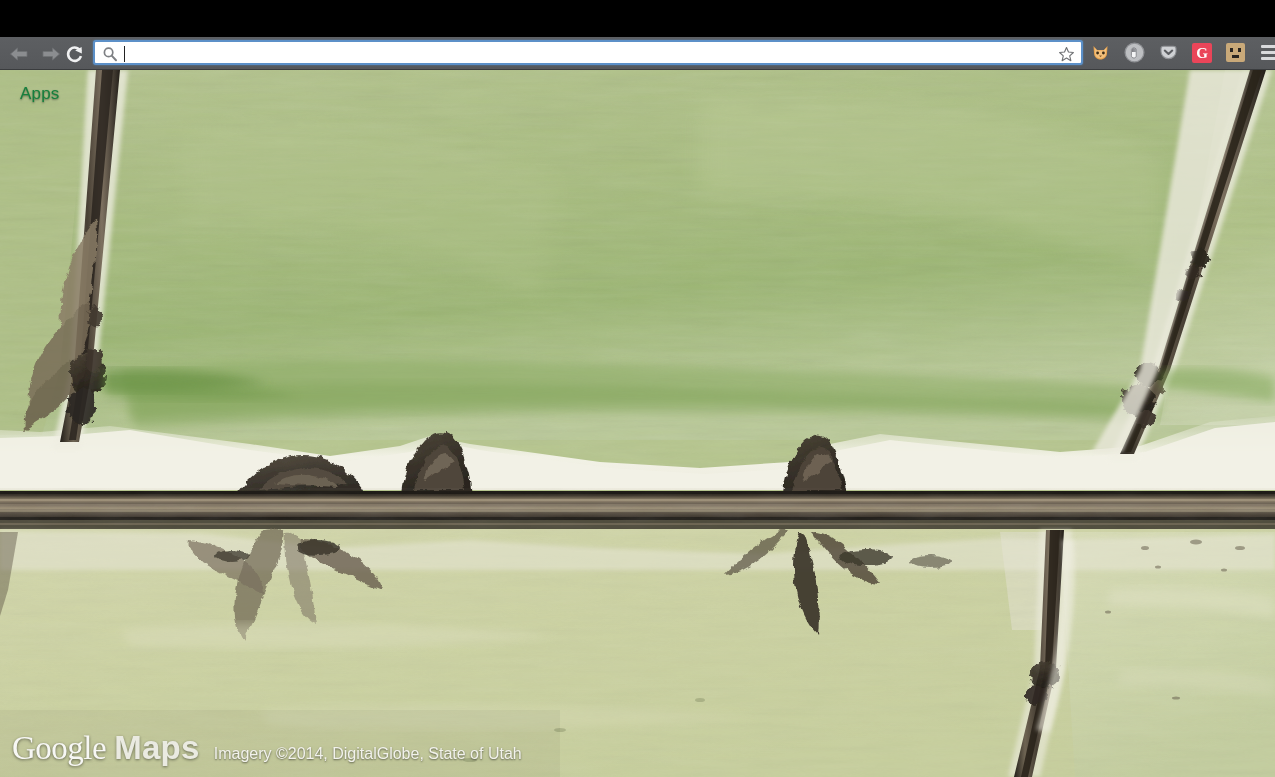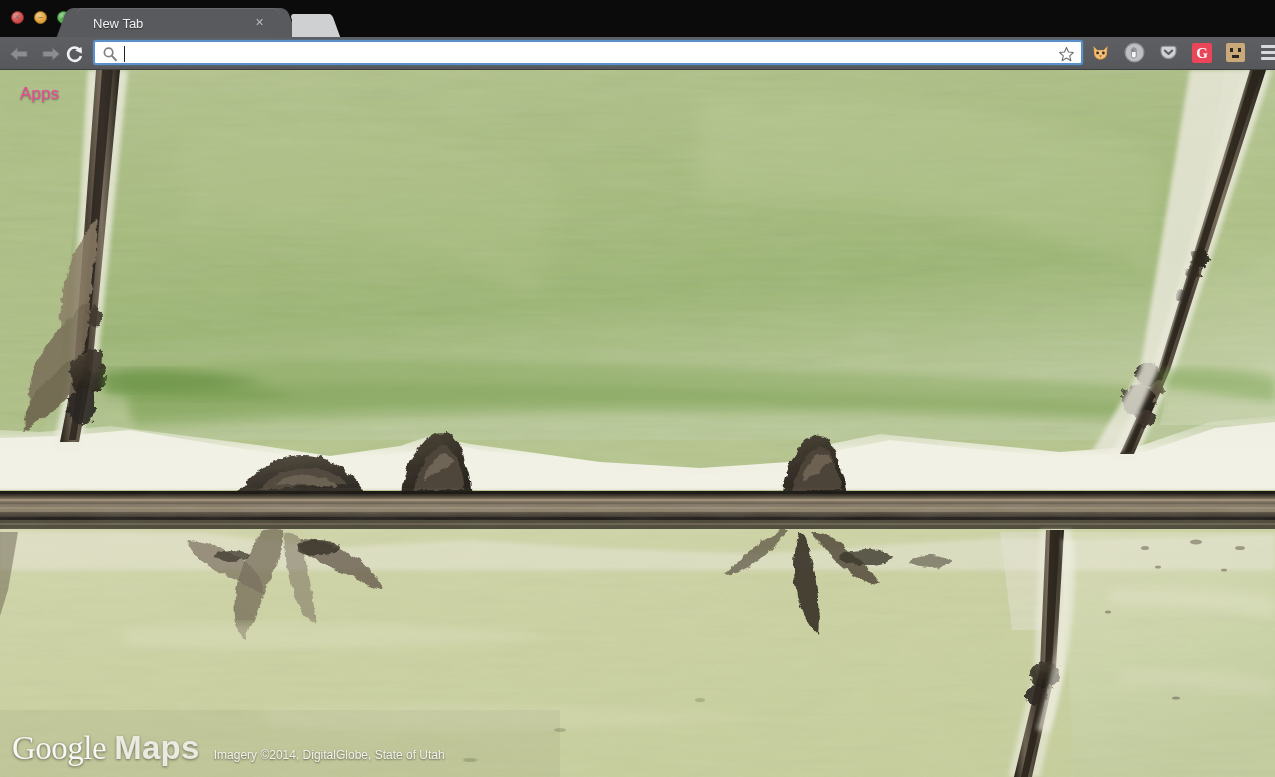--- a/index.html
+++ b/index.html
@@ -480,28 +480,6 @@
   </div>
 
 
-  <div class="titlebar">
-    <div class="traffic">
-      <span class="light red">
-        <span class="glyph">×</span>
-      </span>
-      <span class="light yellow">
-        <span class="glyph">–</span>
-      </span>
-      <span class="light green">
-        <span class="glyph">↗</span>
-      </span>
-    </div>
-
-    <div class="tab-skew-l"></div>
-    <div class="tab-skew-r"></div>
-    <div class="tab"></div>
-    <div class="tab-title">New Tab</div>
-    <div class="tab-close">×</div>
-
-    <div class="newtab-stub"></div>
-    <div class="newtab-stub2"></div>
-  </div>
 
   <div class="toolbar">
     <div class="nav-btn nav-back">

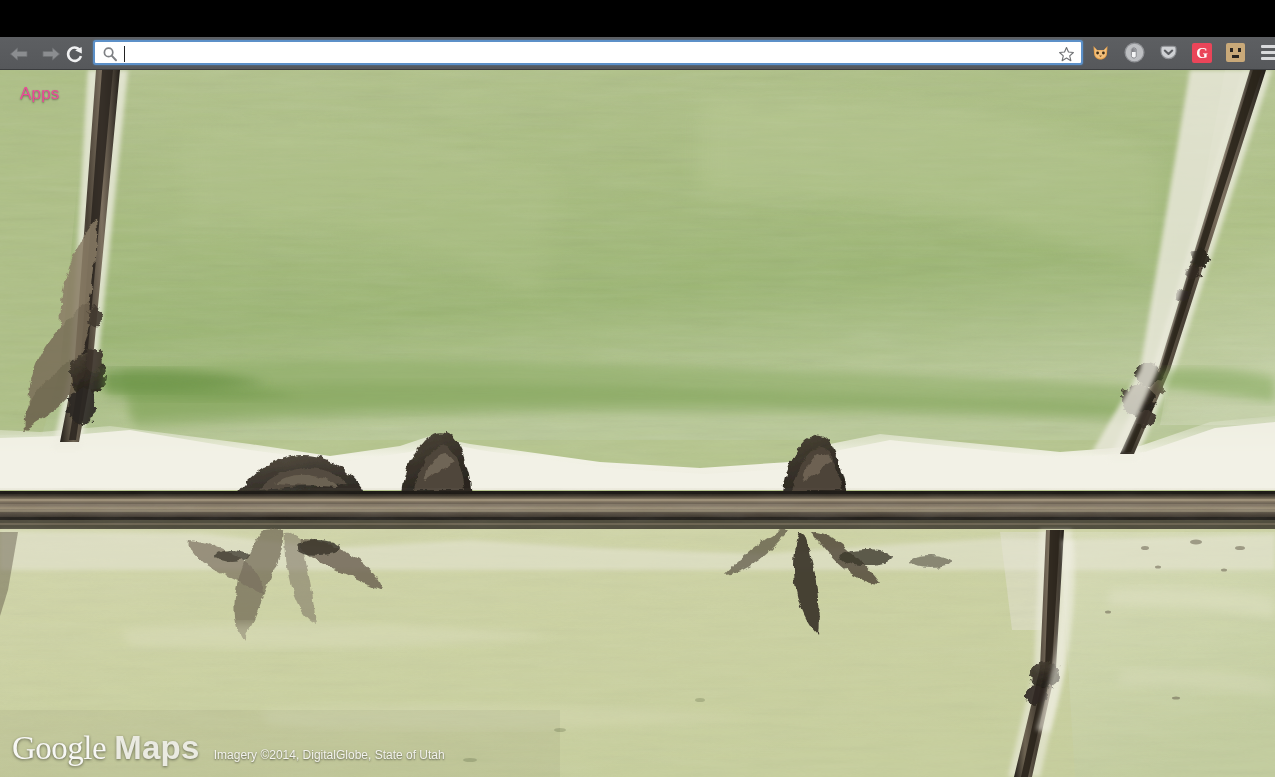--- a/index.html
+++ b/index.html
@@ -141,7 +141,7 @@
   
   .apps-label{
     position:absolute; left:20px; top:84px; z-index:30;
-    font-size:17px; color:#ec4899;
+    font-size:17px; color:#15803d;
     text-shadow:0 1px 2px rgba(0,0,0,.45);
     letter-spacing:.2px;
   }

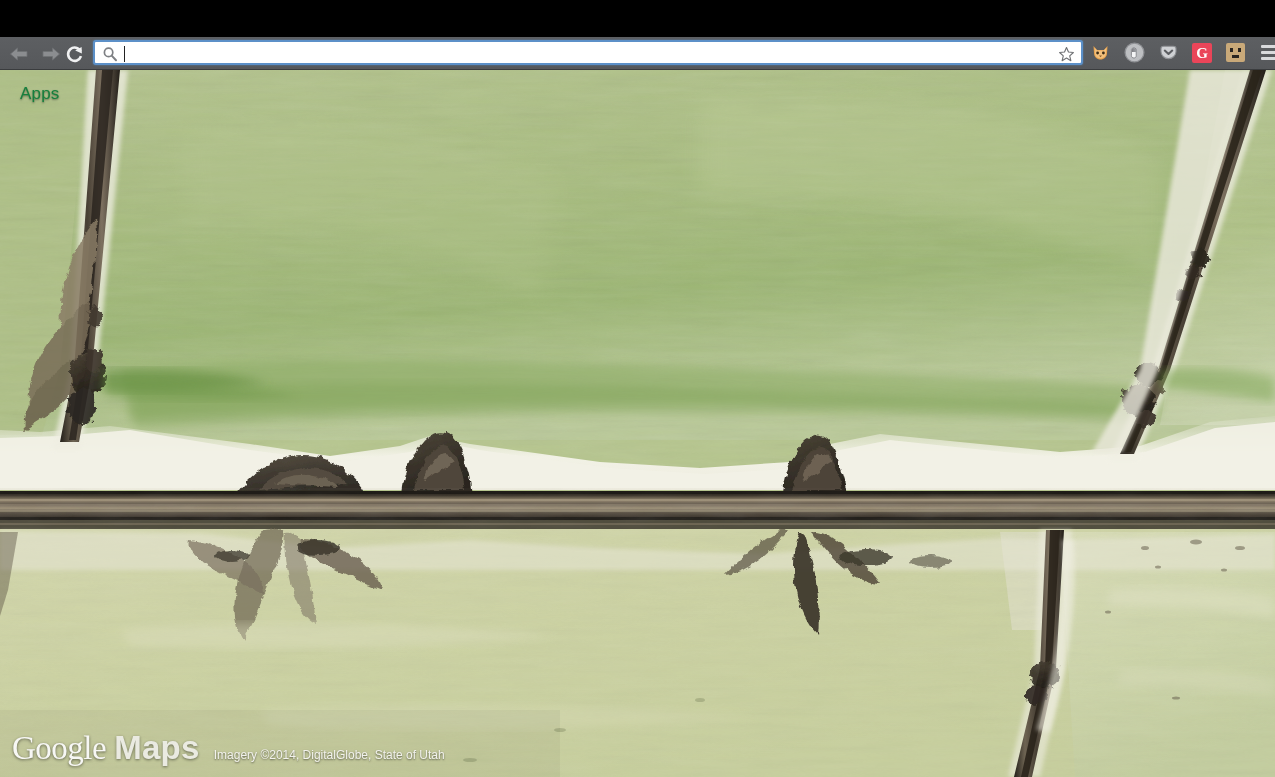--- a/index.html
+++ b/index.html
@@ -163,7 +163,7 @@
     font-weight:700; letter-spacing:.3px; opacity:.92;
   }
   .gm-imagery{
-    font-size:12px; color:#f2f2ec; margin-left:6px;
+    font-size:16px; color:#f2f2ec; margin-left:6px;
     text-shadow:0 1px 2px rgba(0,0,0,.55);
   }
 

